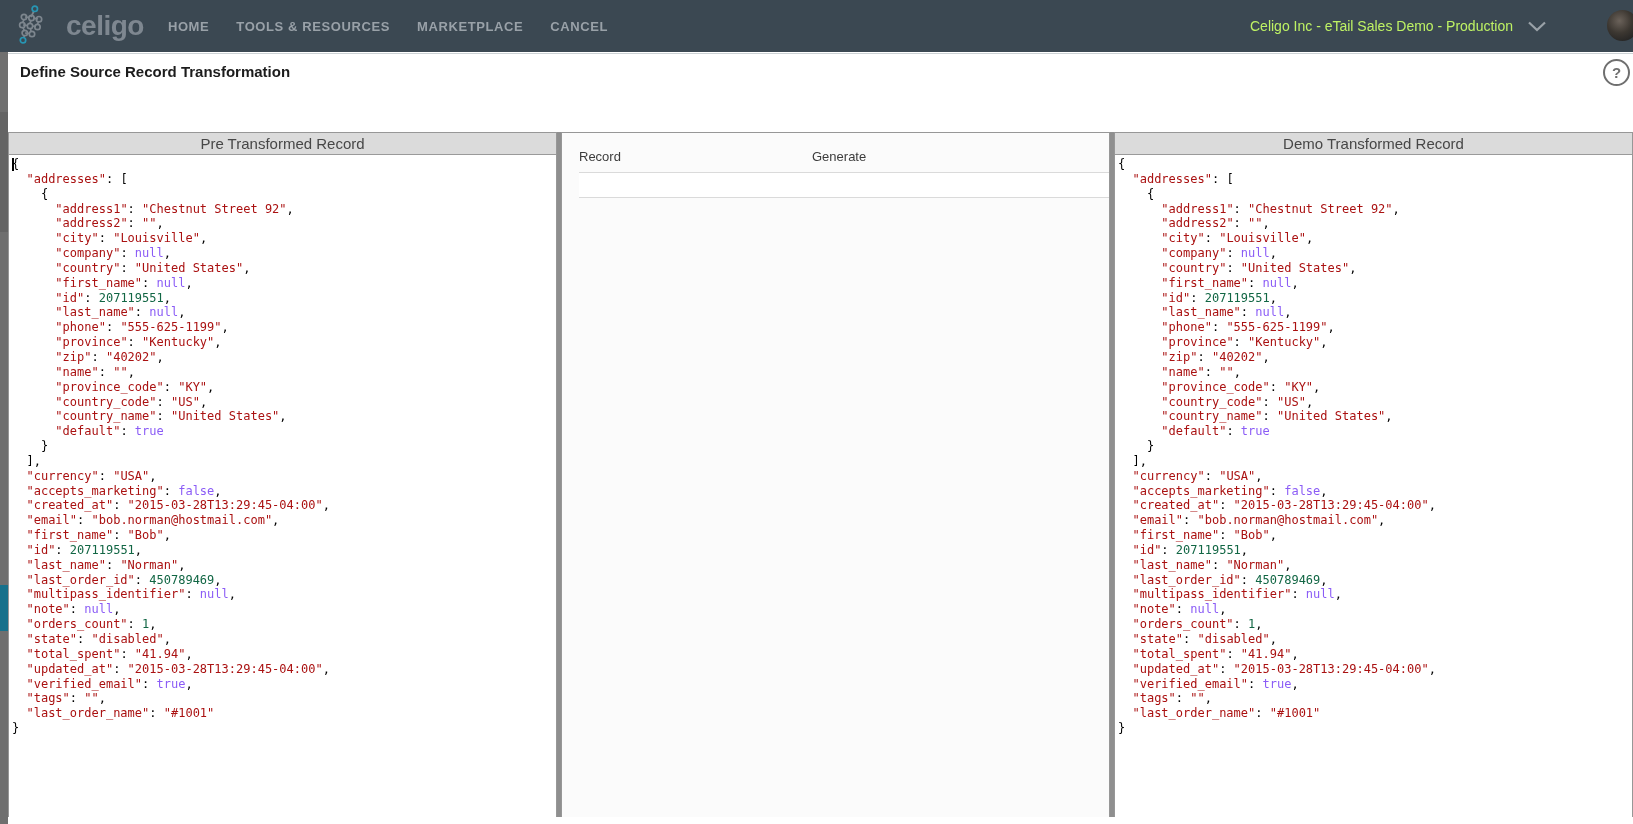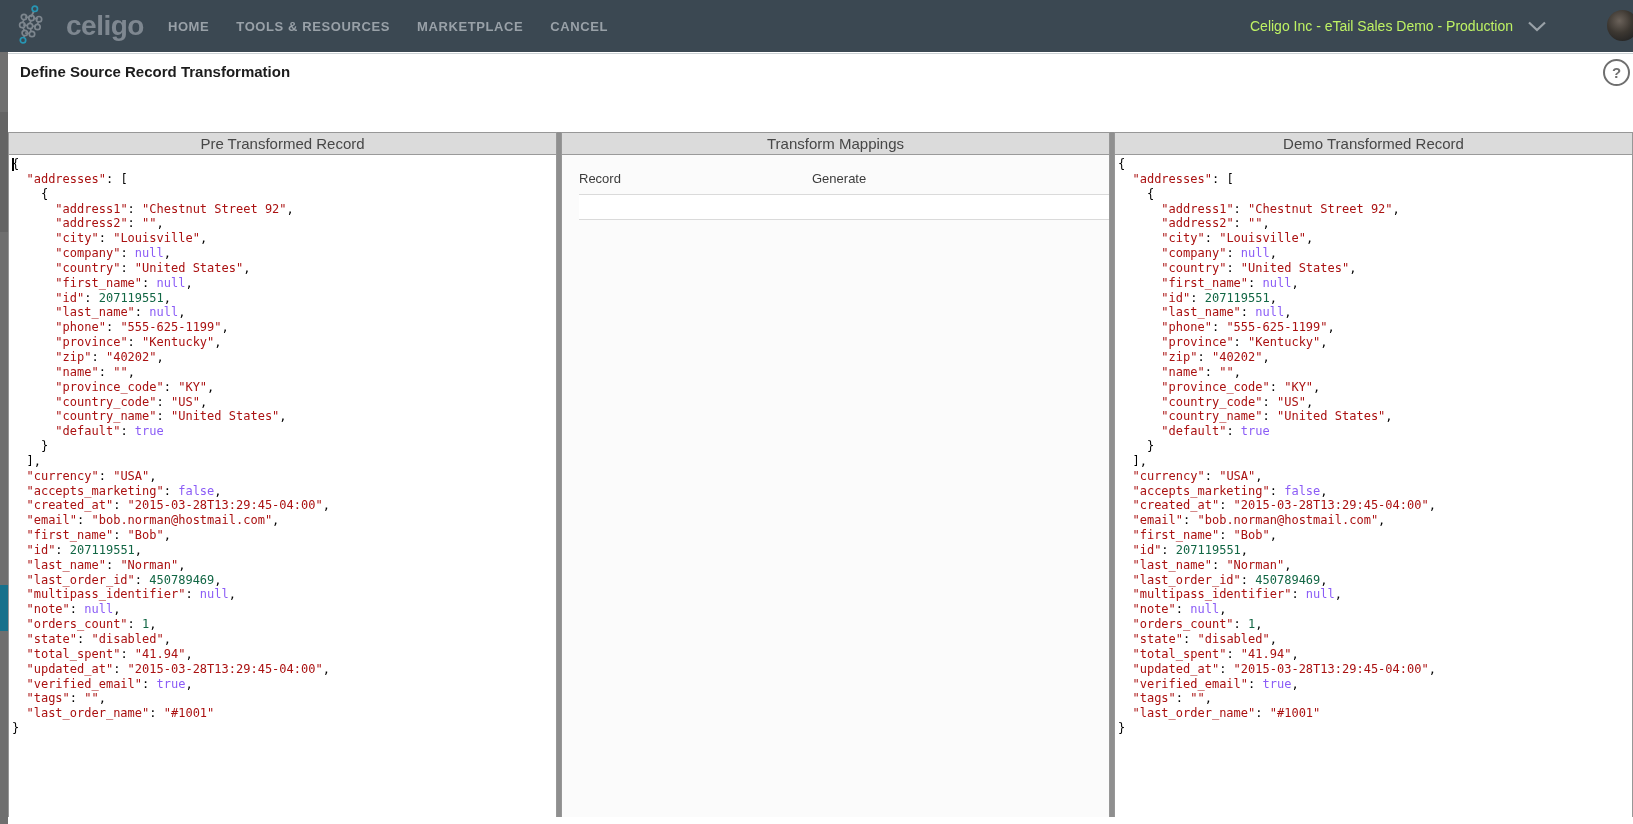--- a/index.html
+++ b/index.html
@@ -186,9 +186,6 @@
       </div>
 
       <div class="panel panel-map">
-        <div class="panel-header">
-          <span>Transform Mappings</span>
-        </div>
         <div class="panel-body">
           <div class="map-labels">
             <span class="map-label lbl-extract">Record</span>

